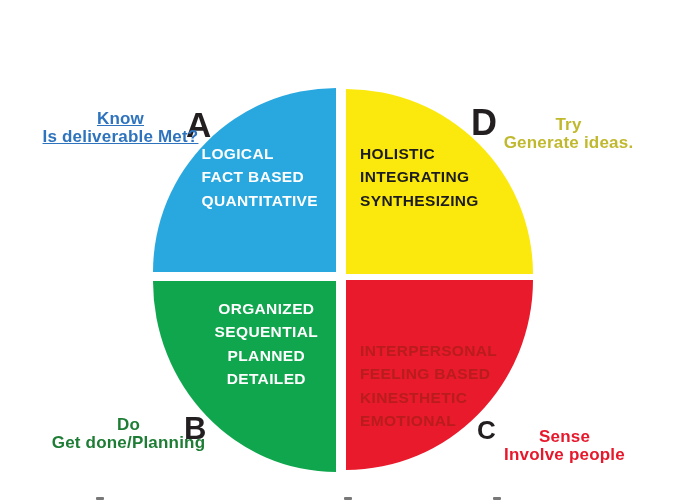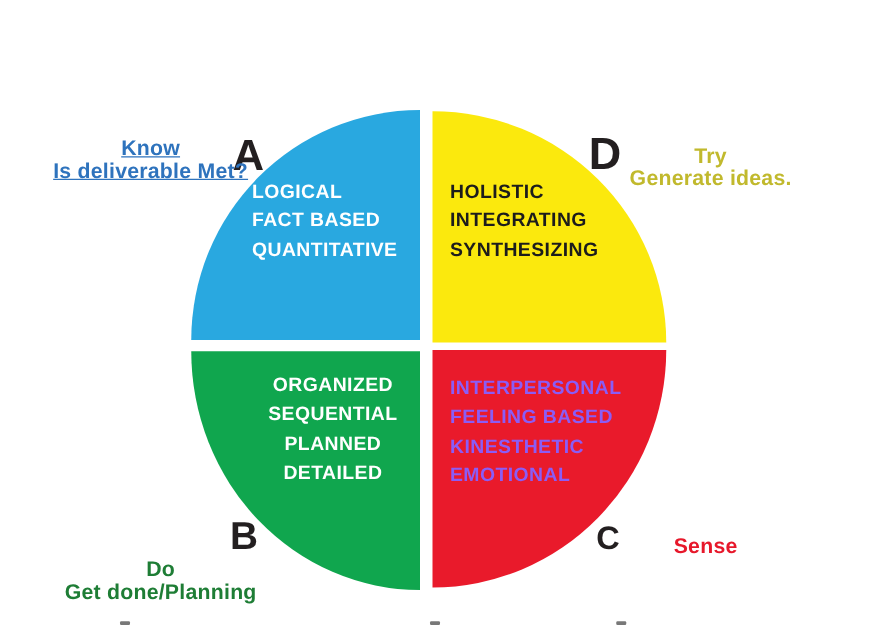--- a/index.html
+++ b/index.html
@@ -63,7 +63,7 @@
     <div>PLANNED</div>
     <div>DETAILED</div>
   </div>
-  <div class="traits t-c" style="color: #8b5cf6;">
+  <div class="traits t-c" style="color: #b91c1c; margin-top: 40px;">
     <div>INTERPERSONAL</div>
     <div>FEELING BASED</div>
     <div>KINESTHETIC</div>

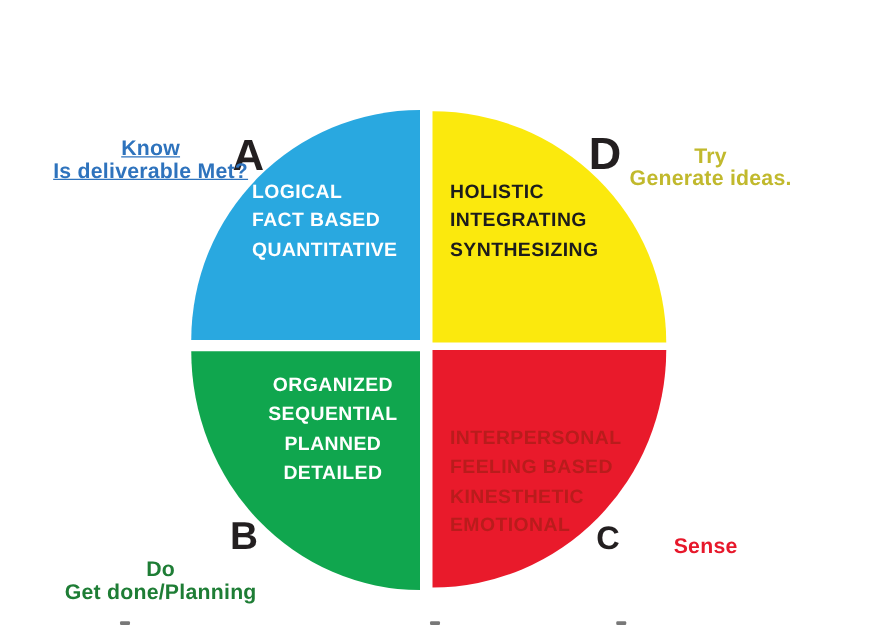--- a/index.html
+++ b/index.html
@@ -29,7 +29,7 @@
   .corner-label{position:absolute;width:185px;text-align:center;font-size:17px;line-height:17.5px;letter-spacing:.2px;white-space:nowrap;}
   .cl-a{left:28px;top:110px;text-decoration:underline;}
   .cl-d{left:476px;top:116px;}
-  .cl-b{left:36px;top:416px;margin-top:31px;}
+  .cl-b{left:36px;top:416px;}
   .cl-c{left:472px;top:428px;}
   
   .cut-mark{position:absolute;width:8px;height:2.5px;background:#565656;border-radius:1px;opacity:.8;}

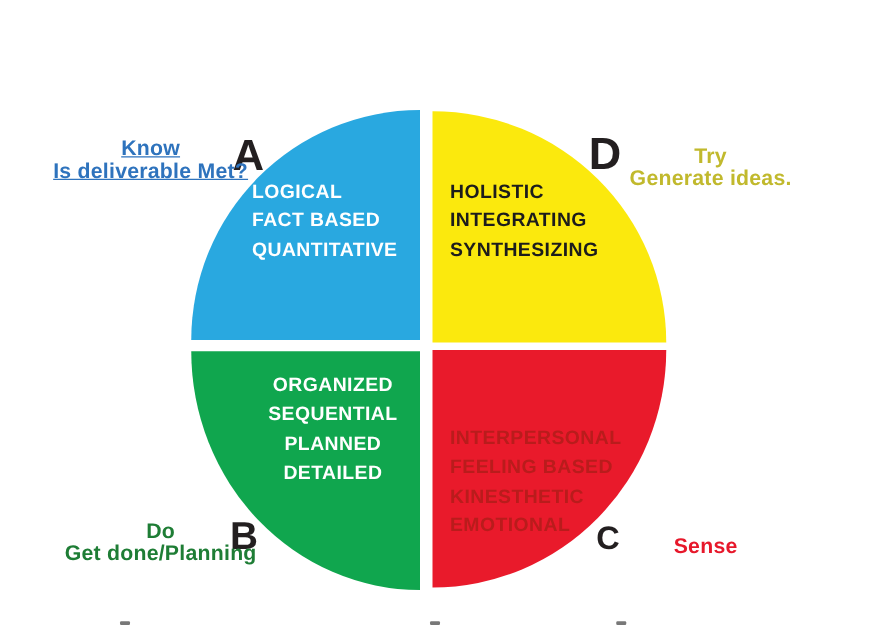--- a/index.html
+++ b/index.html
@@ -89,6 +89,7 @@
   </div>
   <div class="corner-label cl-c" style="color: rgb(231, 24, 43);">
     <div>Sense</div>
+    <div>Involve people</div>
   </div>
 
   <div class="cut-mark m-1"></div>

